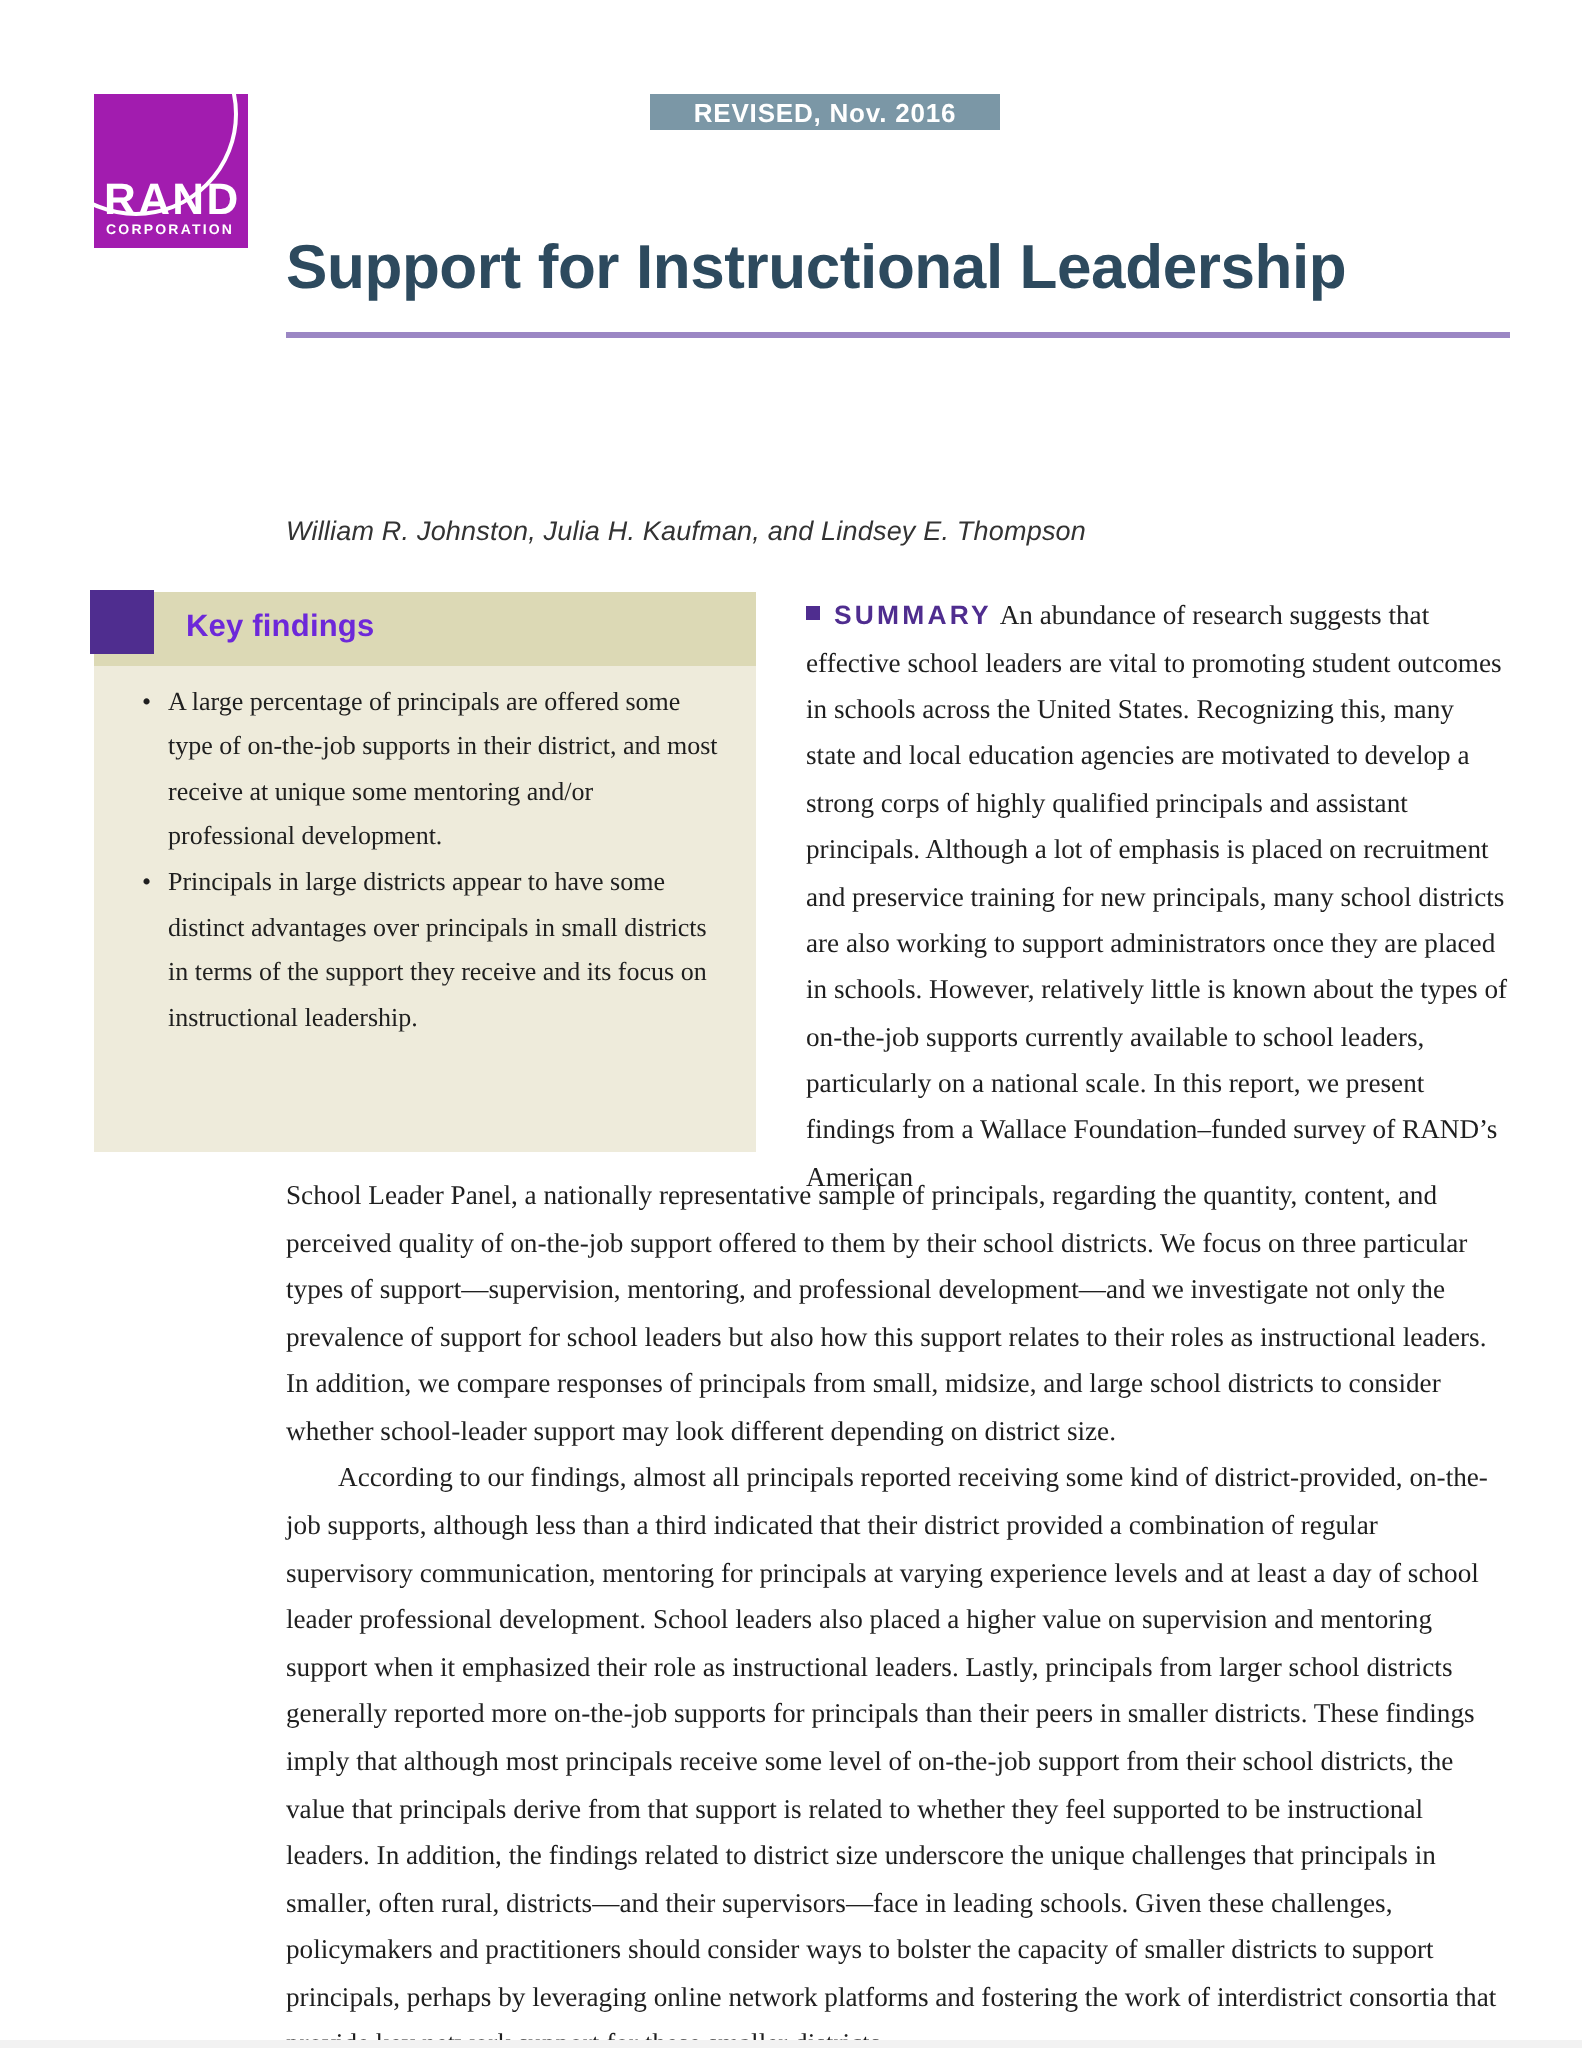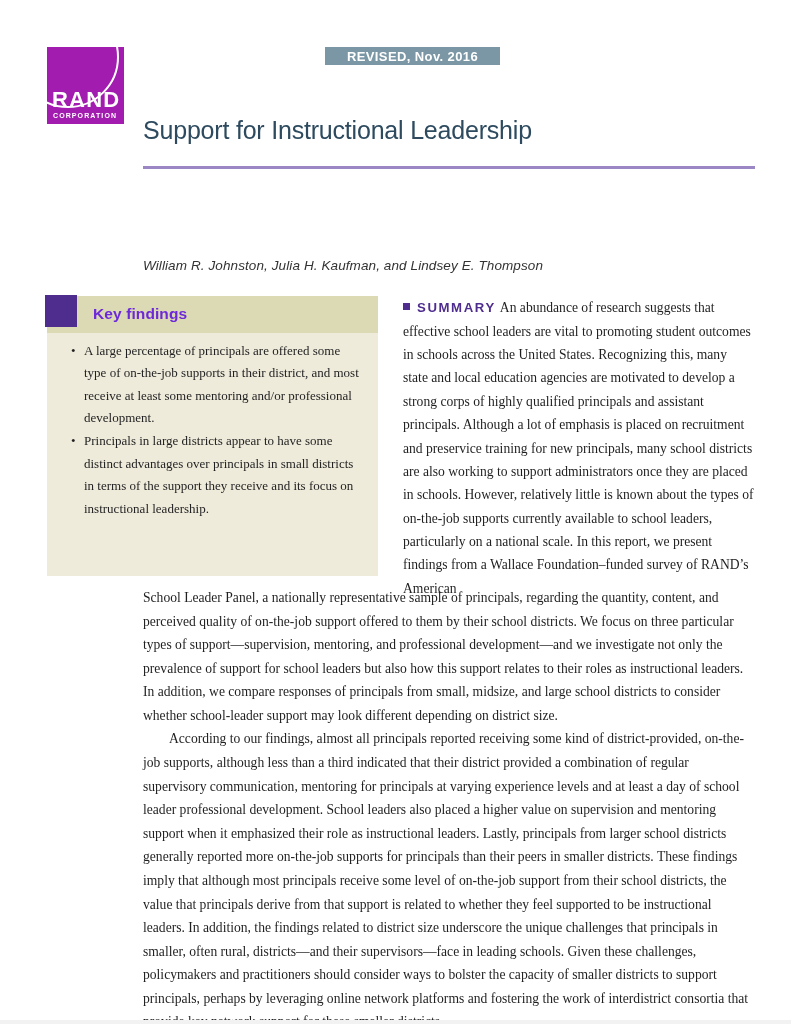--- a/index.html
+++ b/index.html
@@ -94,8 +94,8 @@
     width: 620px;
     color: #2d4a5e;
     font-family: "Liberation Sans", sans-serif;
-    font-weight: normal;
-    font-size: 25px;
+    font-weight: bold;
+    font-size: 31px;
     letter-spacing: -0.2px;
     line-height: 1.1;
   }

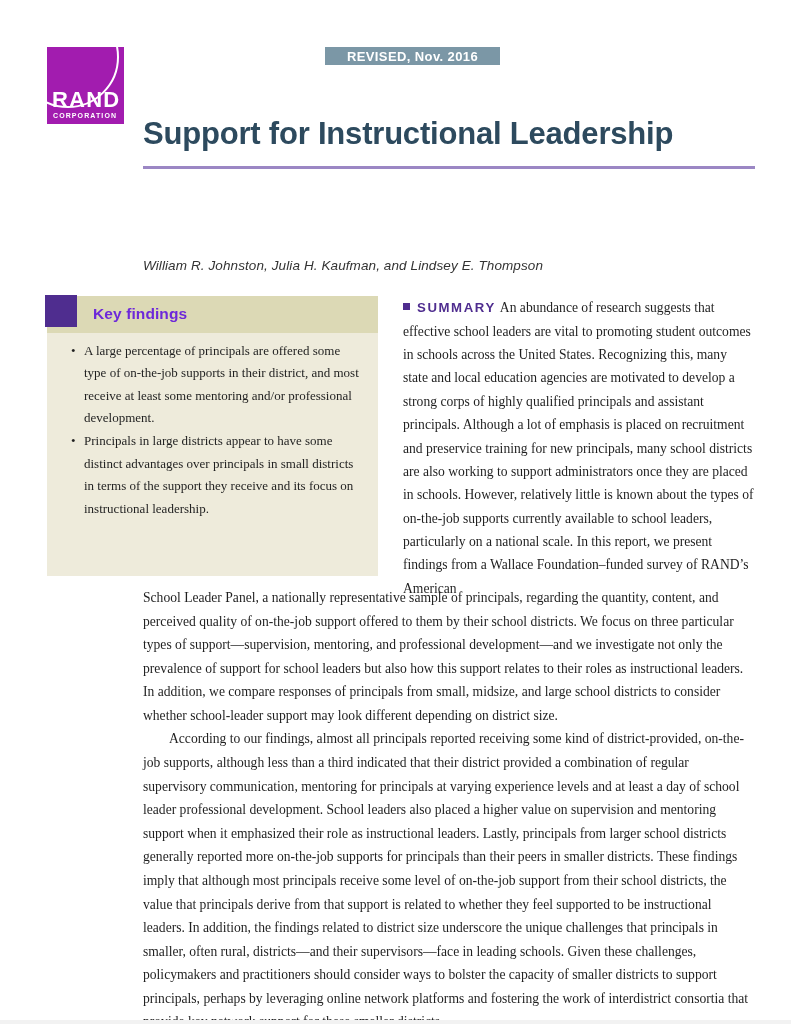--- a/index.html
+++ b/index.html
@@ -262,7 +262,7 @@
       <div class="kf-title">Key findings</div>
     </div>
     <ul class="kf-list">
-      <li>A large percentage of principals are offered some type of on-the-job supports in their district, and most receive at least some mentoring and/or professional development.</li>
+      <li>A large percentage of principals are offered some type of on-the-job supports in their district, and most receive at unique some mentoring and/or professional development.</li>
       <li>Principals in large districts appear to have some distinct advantages over principals in small districts in terms of the support they receive and its focus on instructional leadership.</li>
     </ul>
   </div>

